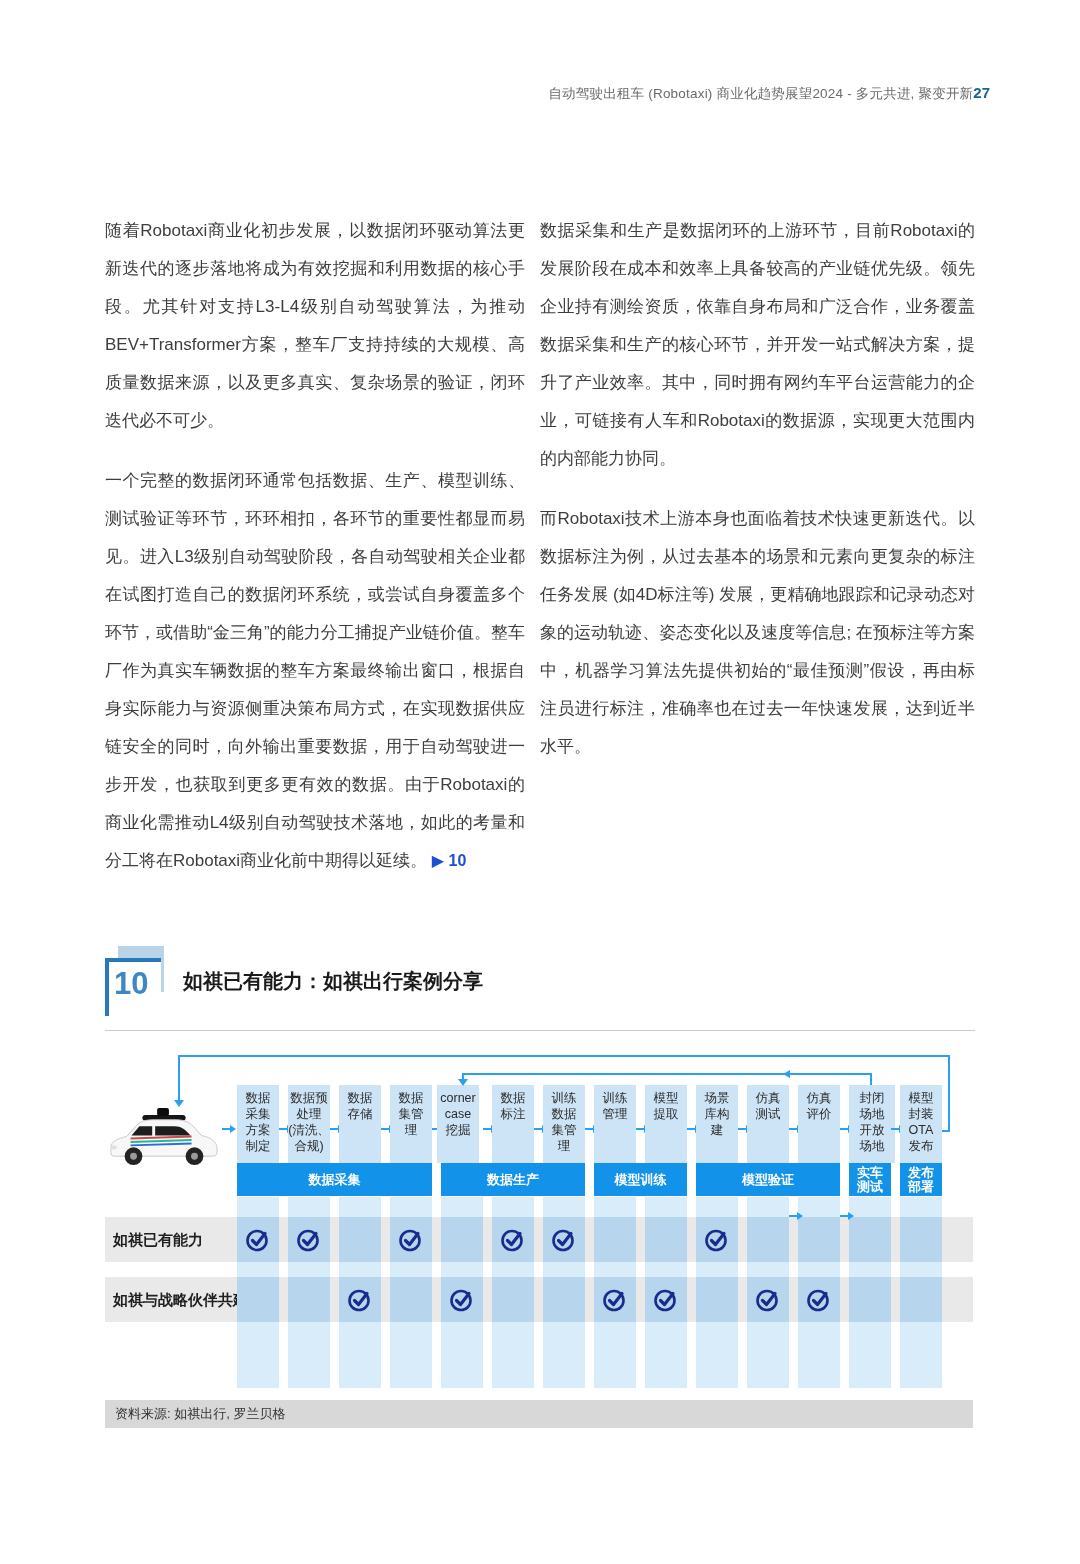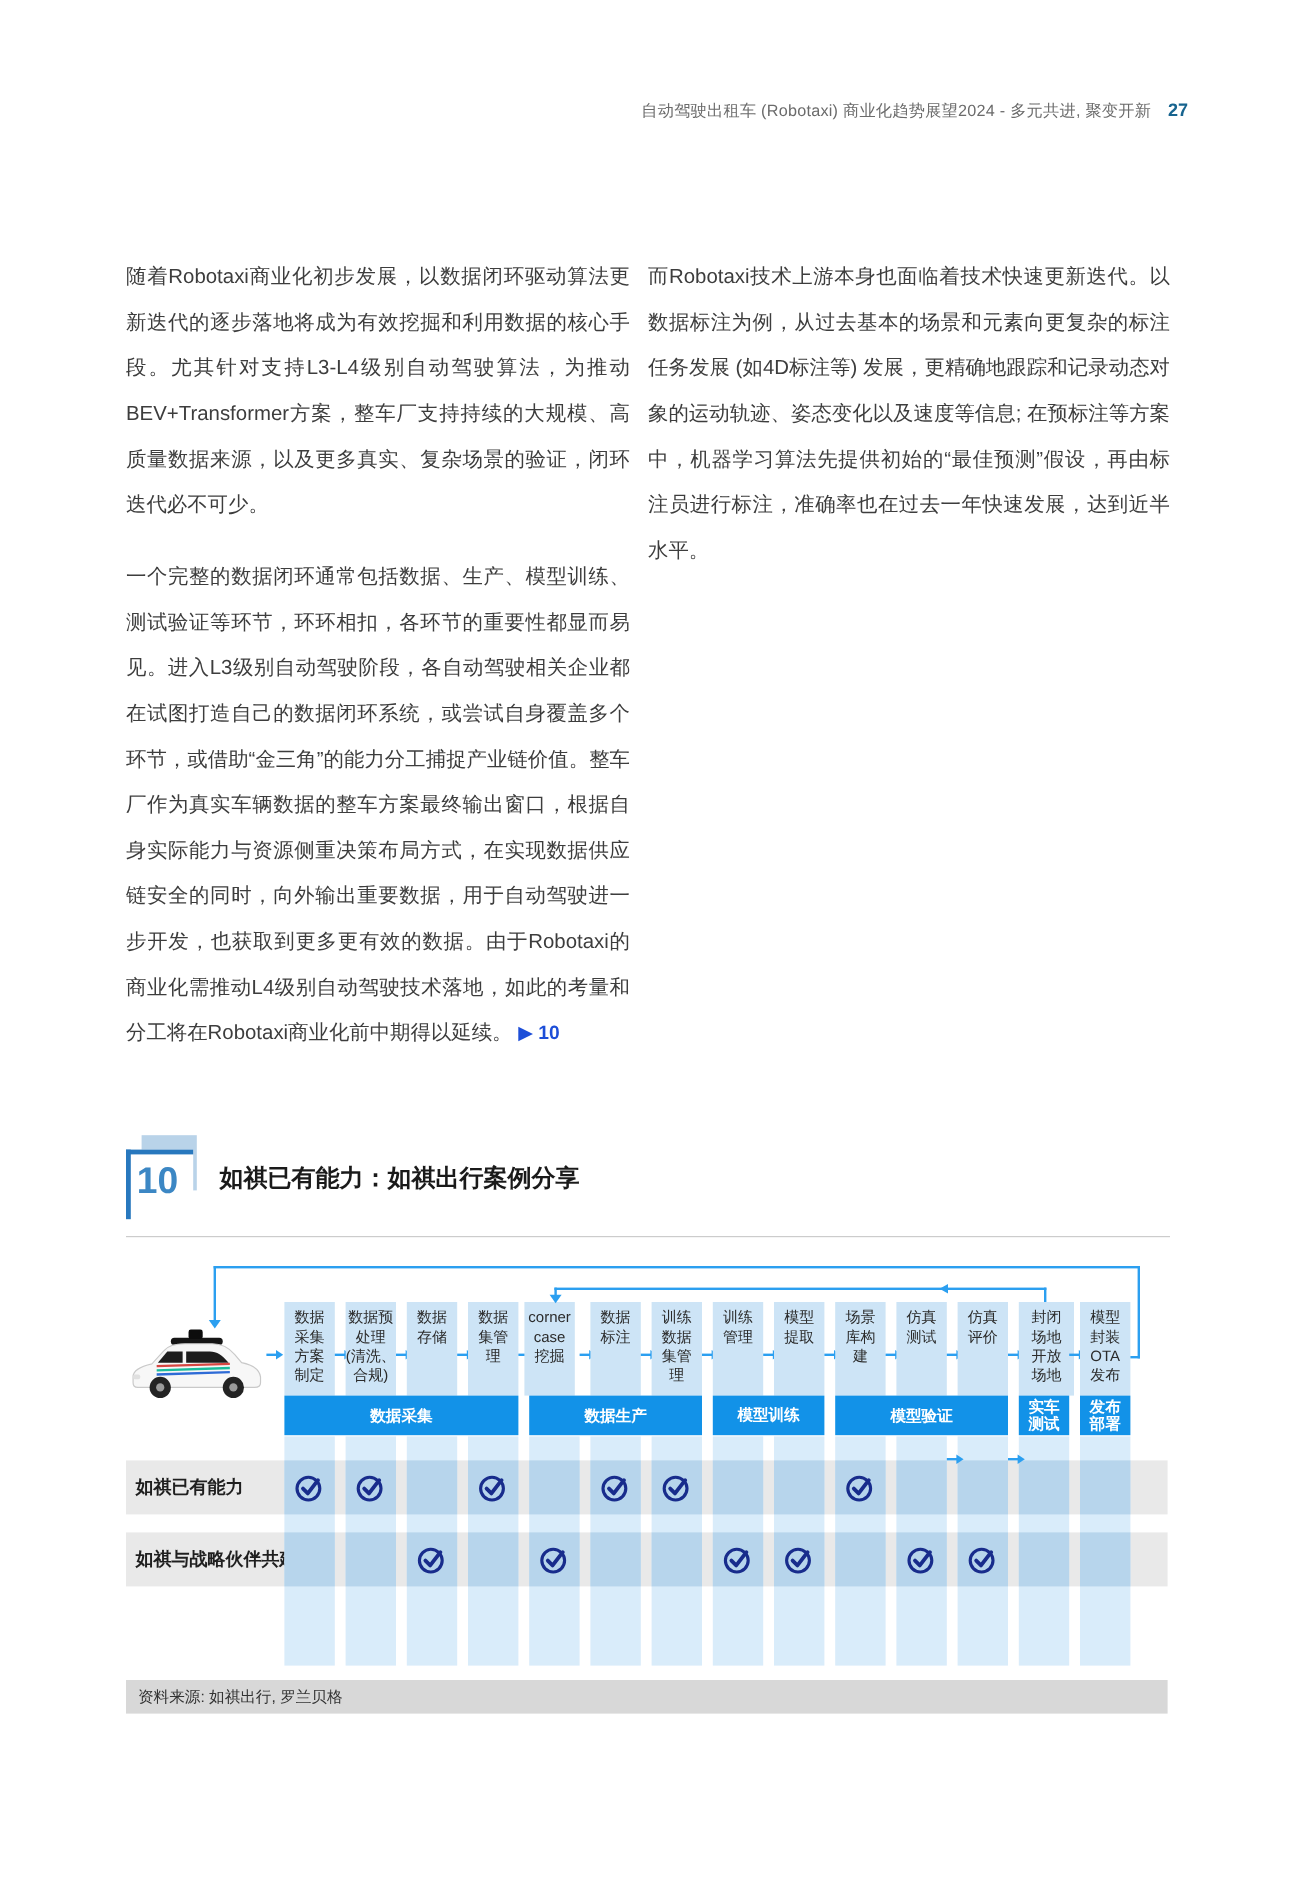--- a/index.html
+++ b/index.html
@@ -8,7 +8,7 @@
   .abs{position:absolute;}
 
   
-  .page-header{left:105px;top:84px;width:885px;display:flex;justify-content:flex-end;align-items:baseline;gap:14px;}
+  .page-header{left:105px;top:84px;width:885px;display:flex;justify-content:flex-end;align-items:baseline;}
   .page-header .htitle{font-size:13.5px;color:#6b6b6b;letter-spacing:.2px;}
   .page-header .hpage{font-size:15px;font-weight:bold;color:#17648f;}
 

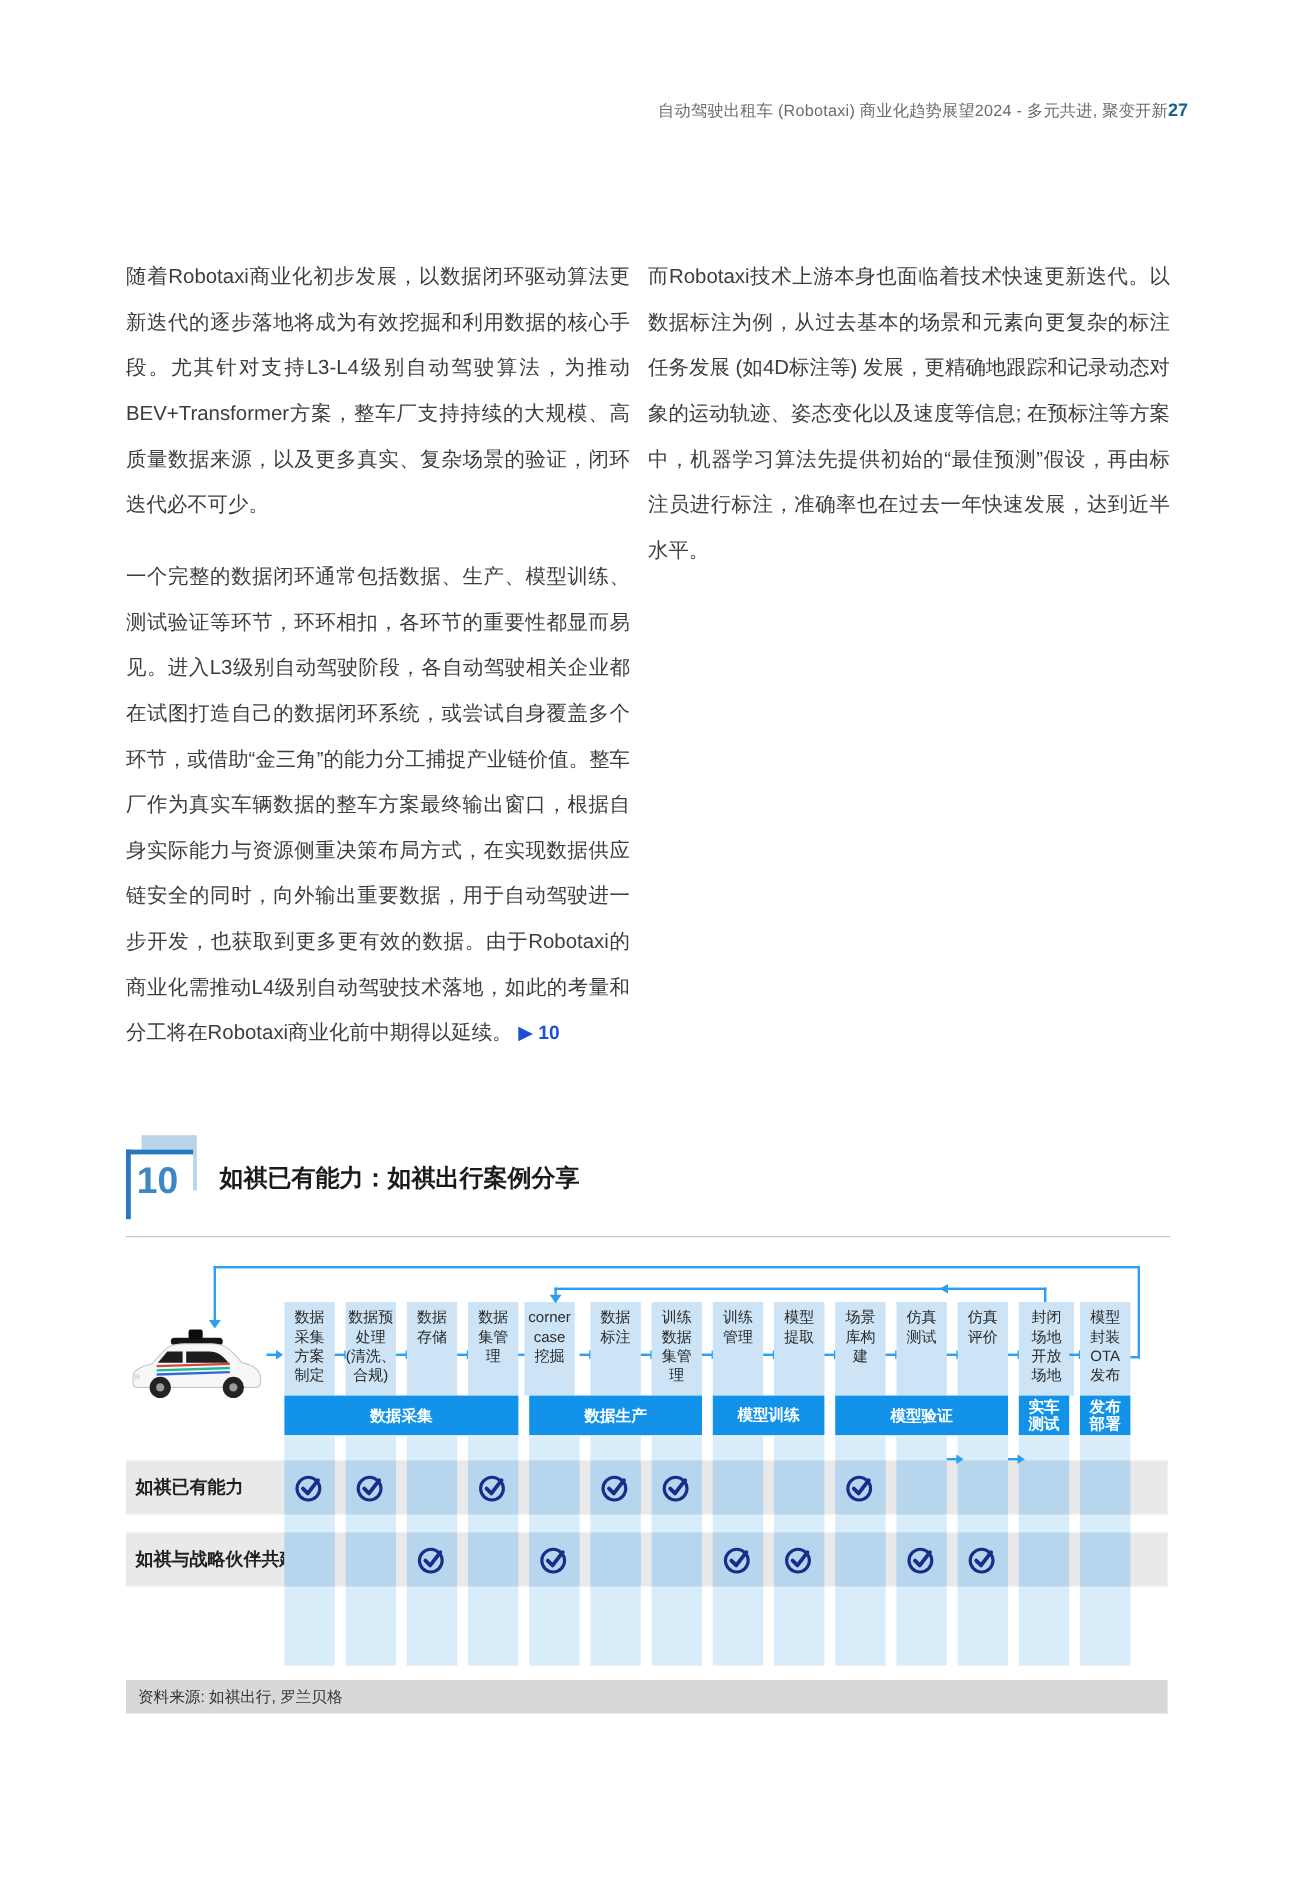--- a/index.html
+++ b/index.html
@@ -68,6 +68,7 @@
 </div>
 
 <div class="abs col-right">
+  <p class="para">数据采集和生产是数据闭环的上游环节，目前Robotaxi的发展阶段在成本和效率上具备较高的产业链优先级。领先企业持有测绘资质，依靠自身布局和广泛合作，业务覆盖数据采集和生产的核心环节，并开发一站式解决方案，提升了产业效率。其中，同时拥有网约车平台运营能力的企业，可链接有人车和Robotaxi的数据源，实现更大范围内的内部能力协同。</p>
   <p class="para">而Robotaxi技术上游本身也面临着技术快速更新迭代。以数据标注为例，从过去基本的场景和元素向更复杂的标注任务发展 (如4D标注等) 发展，更精确地跟踪和记录动态对象的运动轨迹、姿态变化以及速度等信息; 在预标注等方案中，机器学习算法先提供初始的“最佳预测”假设，再由标注员进行标注，准确率也在过去一年快速发展，达到近半水平。</p>
 </div>
 

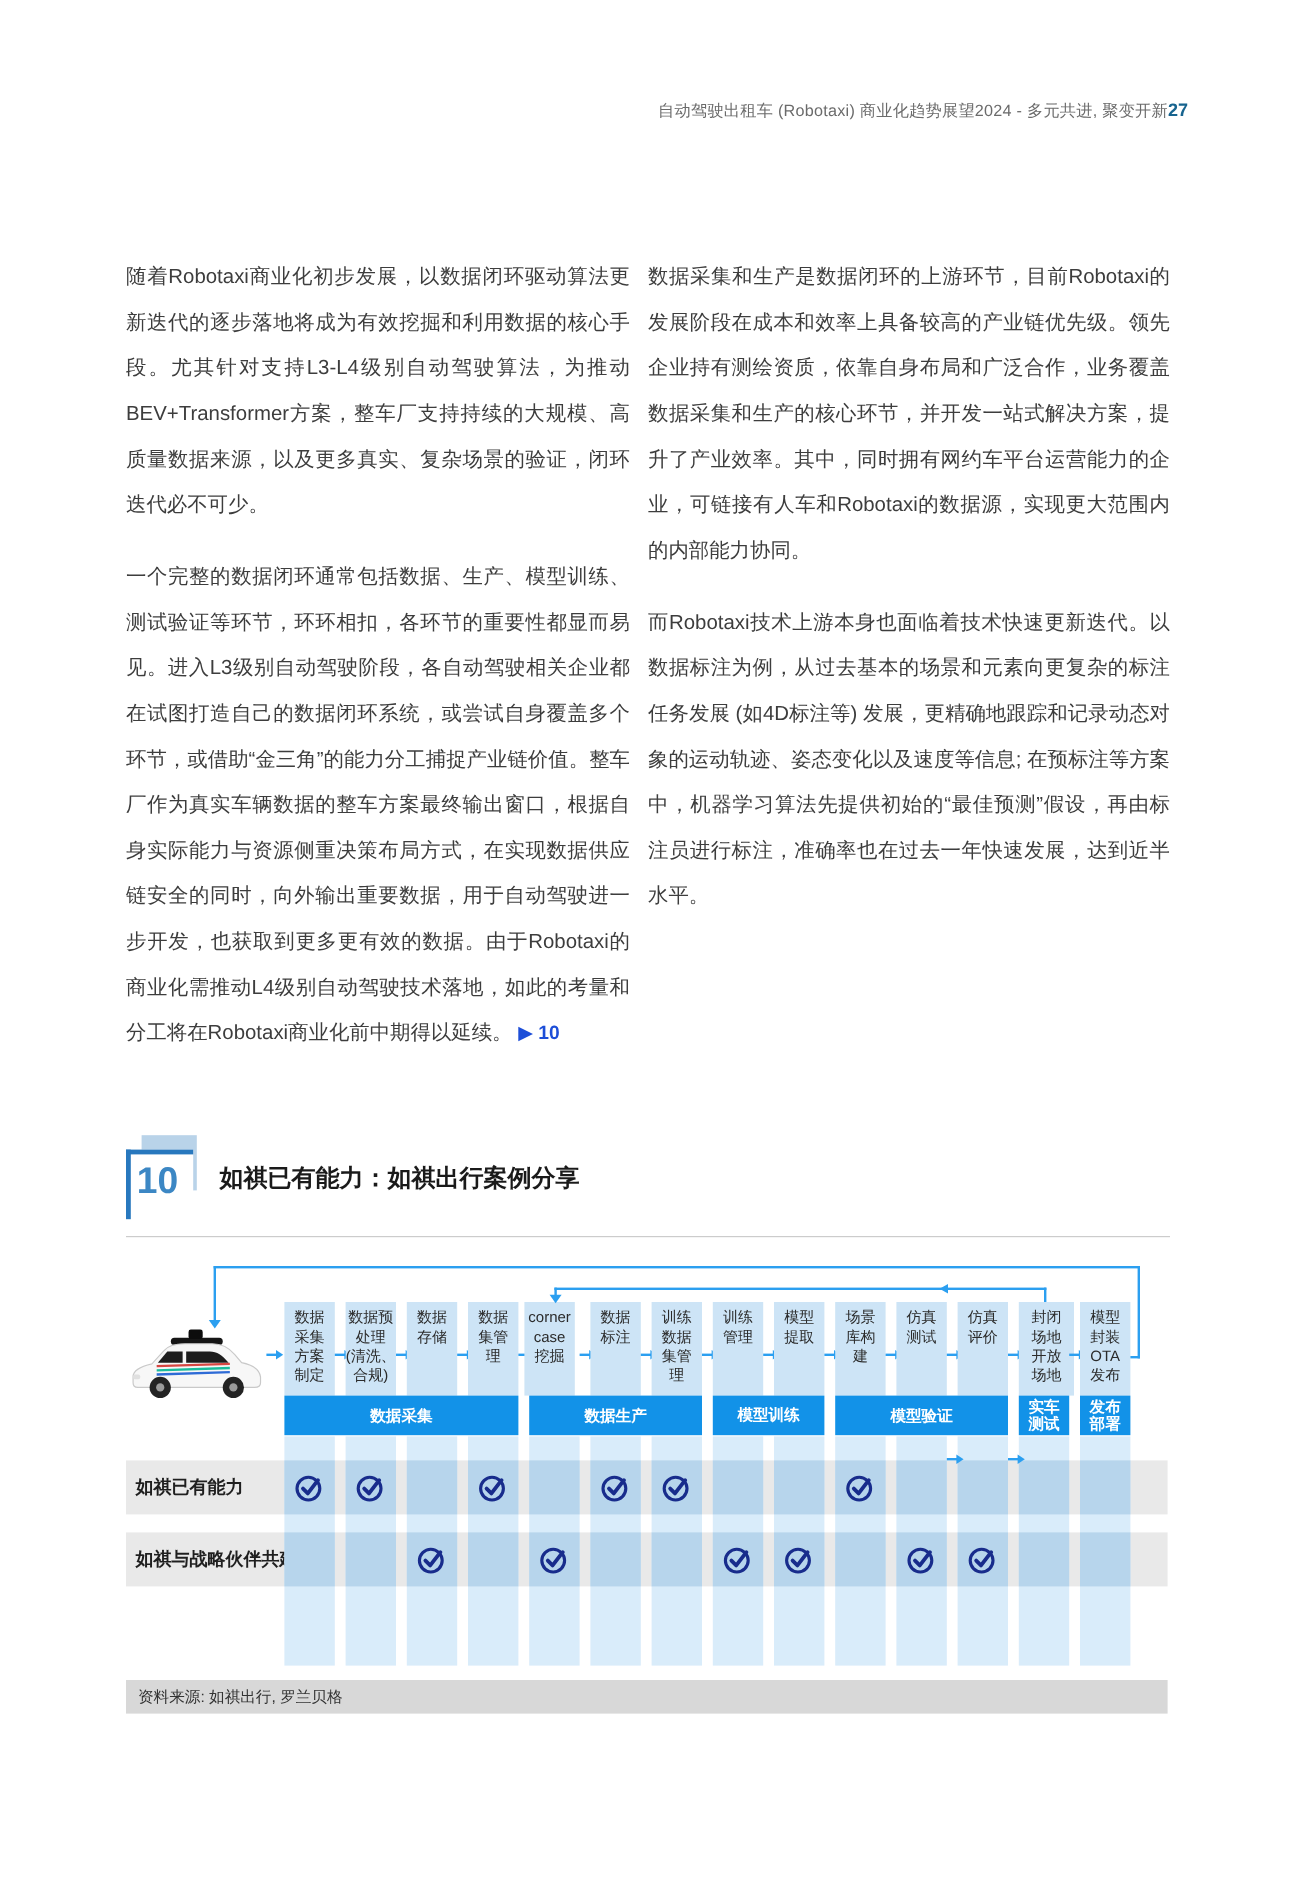--- a/index.html
+++ b/index.html
@@ -278,7 +278,7 @@
       <div class="col-row" style="left: 795px; top: 237px; width: 42px;"></div>
       <div class="group-band" style="left: 132px; width: 195px;">数据采集</div>
       <div class="group-band" style="left: 336px; width: 144px;">数据生产</div>
-      <div class="group-band" style="left: 489px; width: 93px; font-family: Liberation Mono, monospace;">模型训练</div>
+      <div class="group-band" style="left: 489px; width: 93px;">模型训练</div>
       <div class="group-band" style="left: 591px; width: 144px;">模型验证</div>
       <div class="group-band" style="left: 744px; width: 42px;">实车
 测试</div>

